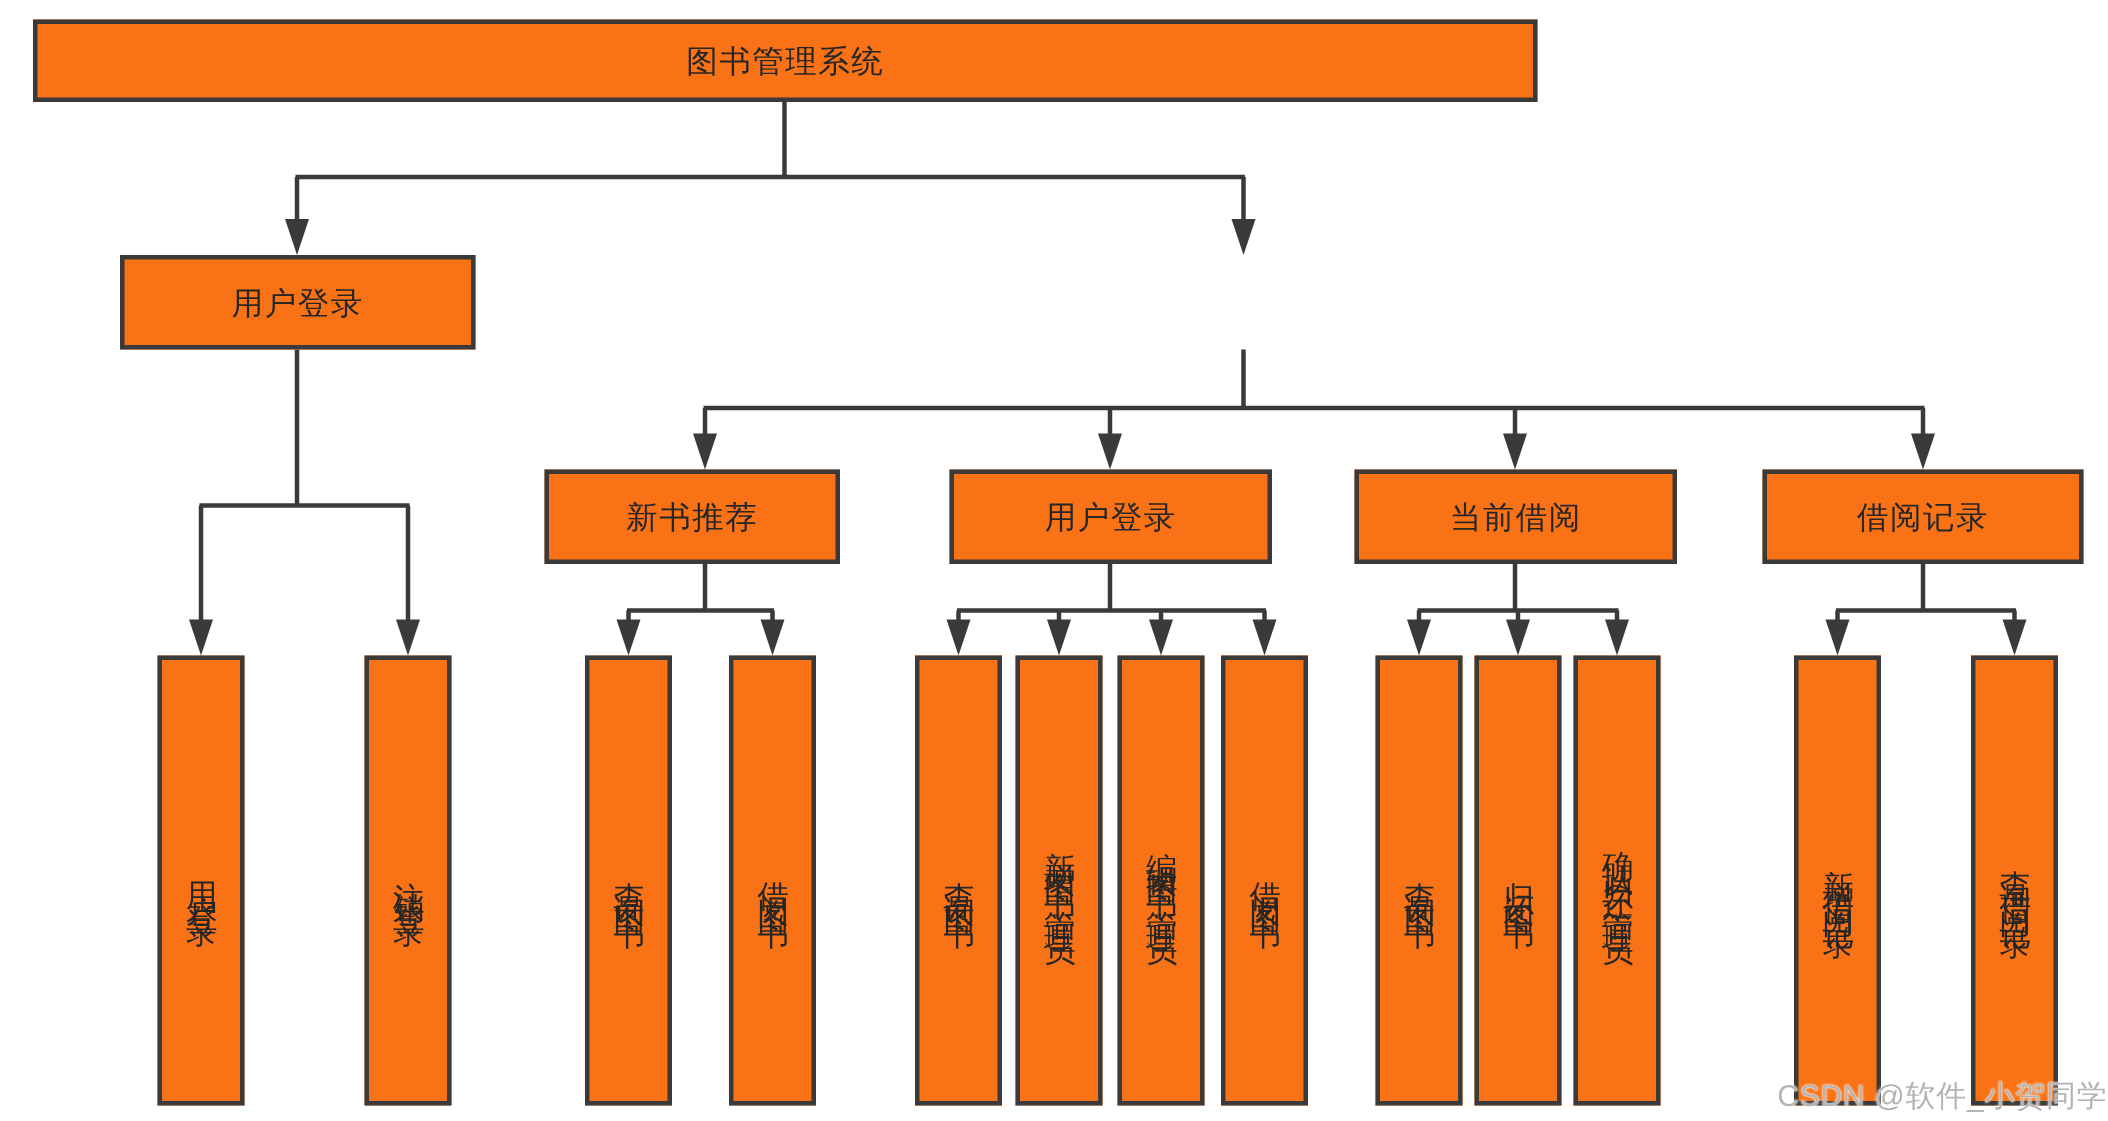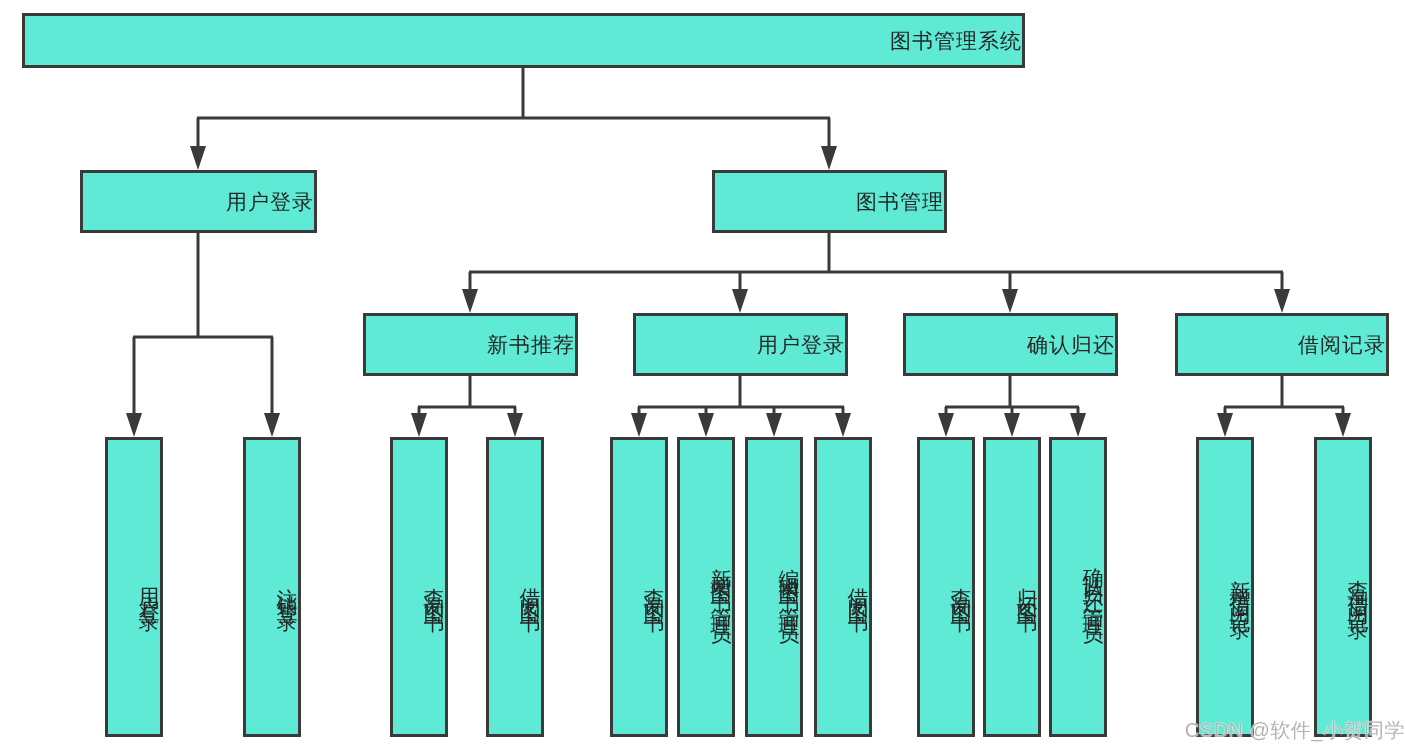--- a/index.html
+++ b/index.html
@@ -23,8 +23,8 @@
     position:absolute;
     box-sizing:border-box;
     border:3px solid var(--line);
-    background:#5eead4;
-    display:flex;align-items:center;justify-content:flex-end;
+    background:#f97316;
+    display:flex;align-items:center;justify-content:center;
     color:var(--text);
   }
   .hbox{font-size:21px;letter-spacing:1px;font-weight:500;}

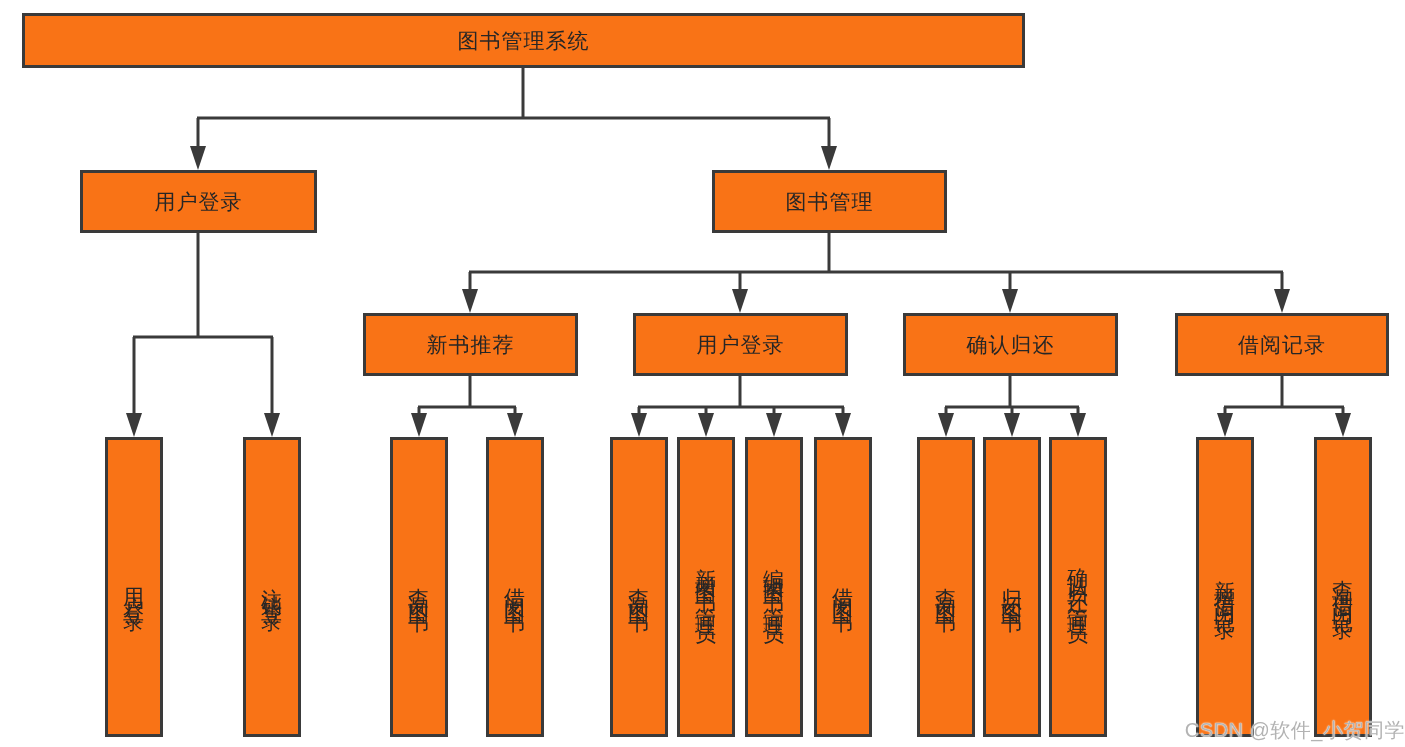--- a/index.html
+++ b/index.html
@@ -128,9 +128,6 @@
   <div class="node hbox" style="left:80px;top:170px;width:237px;height:63px;">
     <span>用户登录</span>
   </div>
-  <div class="node hbox" style="left:712px;top:170px;width:235px;height:63px;">
-    <span>图书管理</span>
-  </div>
 
   <div class="node hbox" style="left:363px;top:313px;width:215px;height:63px;">
     <span>新书推荐</span>

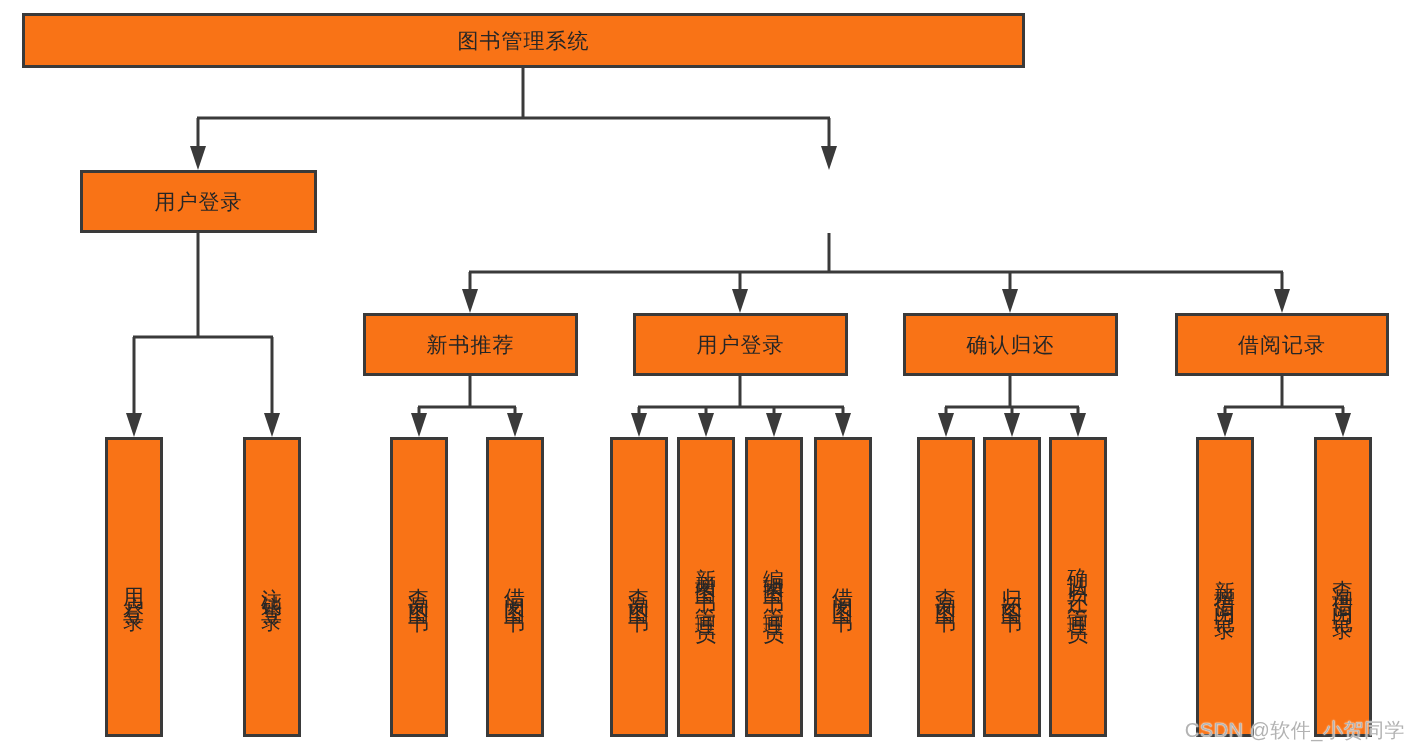--- a/index.html
+++ b/index.html
@@ -129,7 +129,7 @@
     <span>用户登录</span>
   </div>
 
-  <div class="node hbox" style="left:363px;top:313px;width:215px;height:63px;">
+  <div class="node hbox" style="left:363px;top:313px;width:197px;height:63px;">
     <span>新书推荐</span>
   </div>
   <div class="node hbox" style="left:633px;top:313px;width:215px;height:63px;">

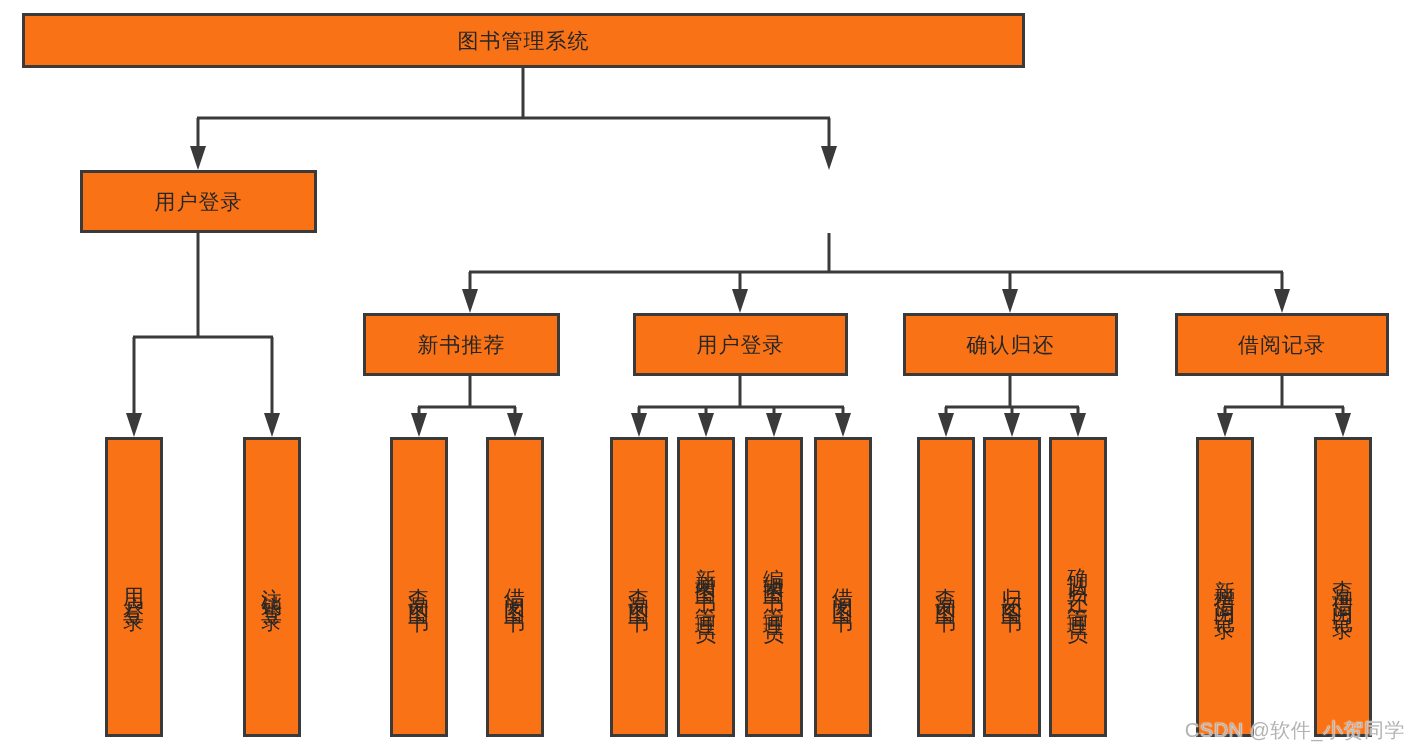--- a/index.html
+++ b/index.html
@@ -136,7 +136,7 @@
     <span>用户登录</span>
   </div>
   <div class="node hbox" style="left:903px;top:313px;width:215px;height:63px;">
-    <span>确认归还</span>
+    <span>当前借阅</span>
   </div>
   <div class="node hbox" style="left:1175px;top:313px;width:214px;height:63px;">
     <span>借阅记录</span>

